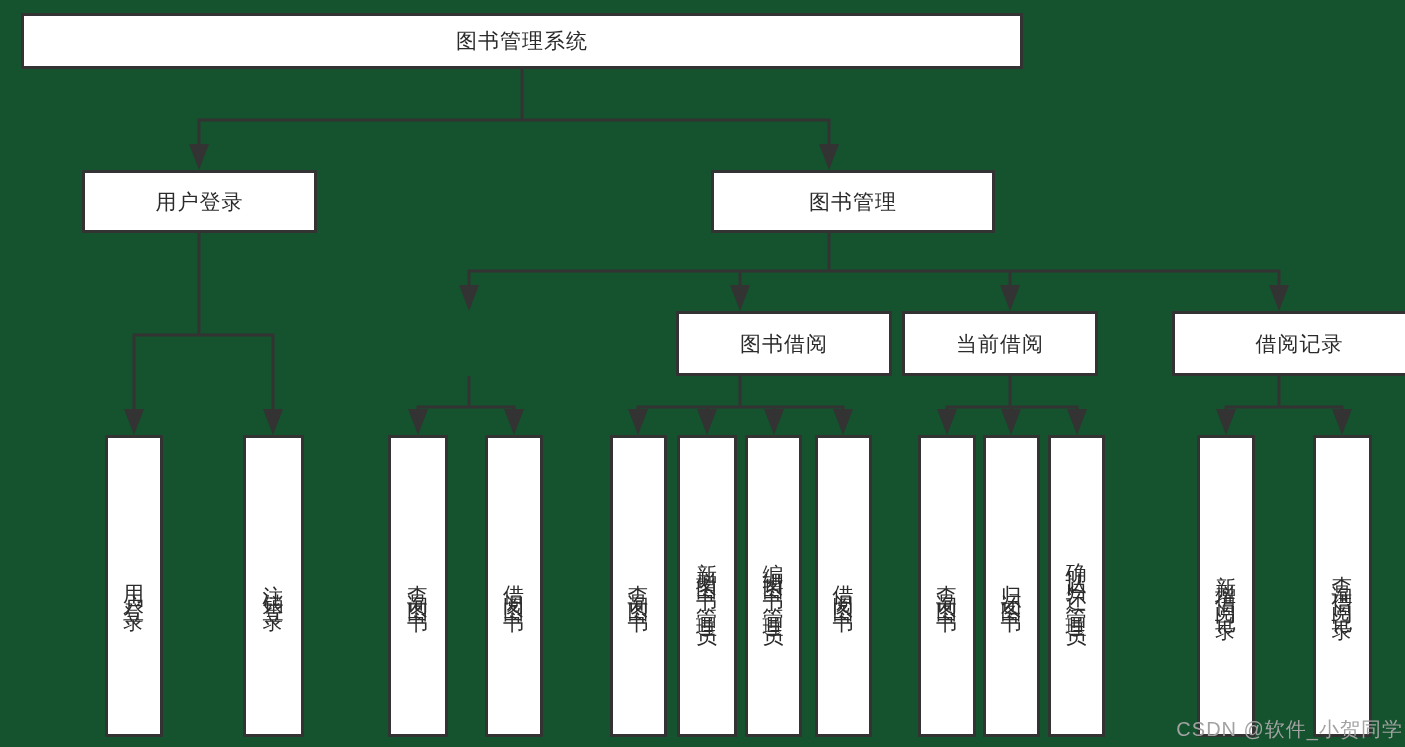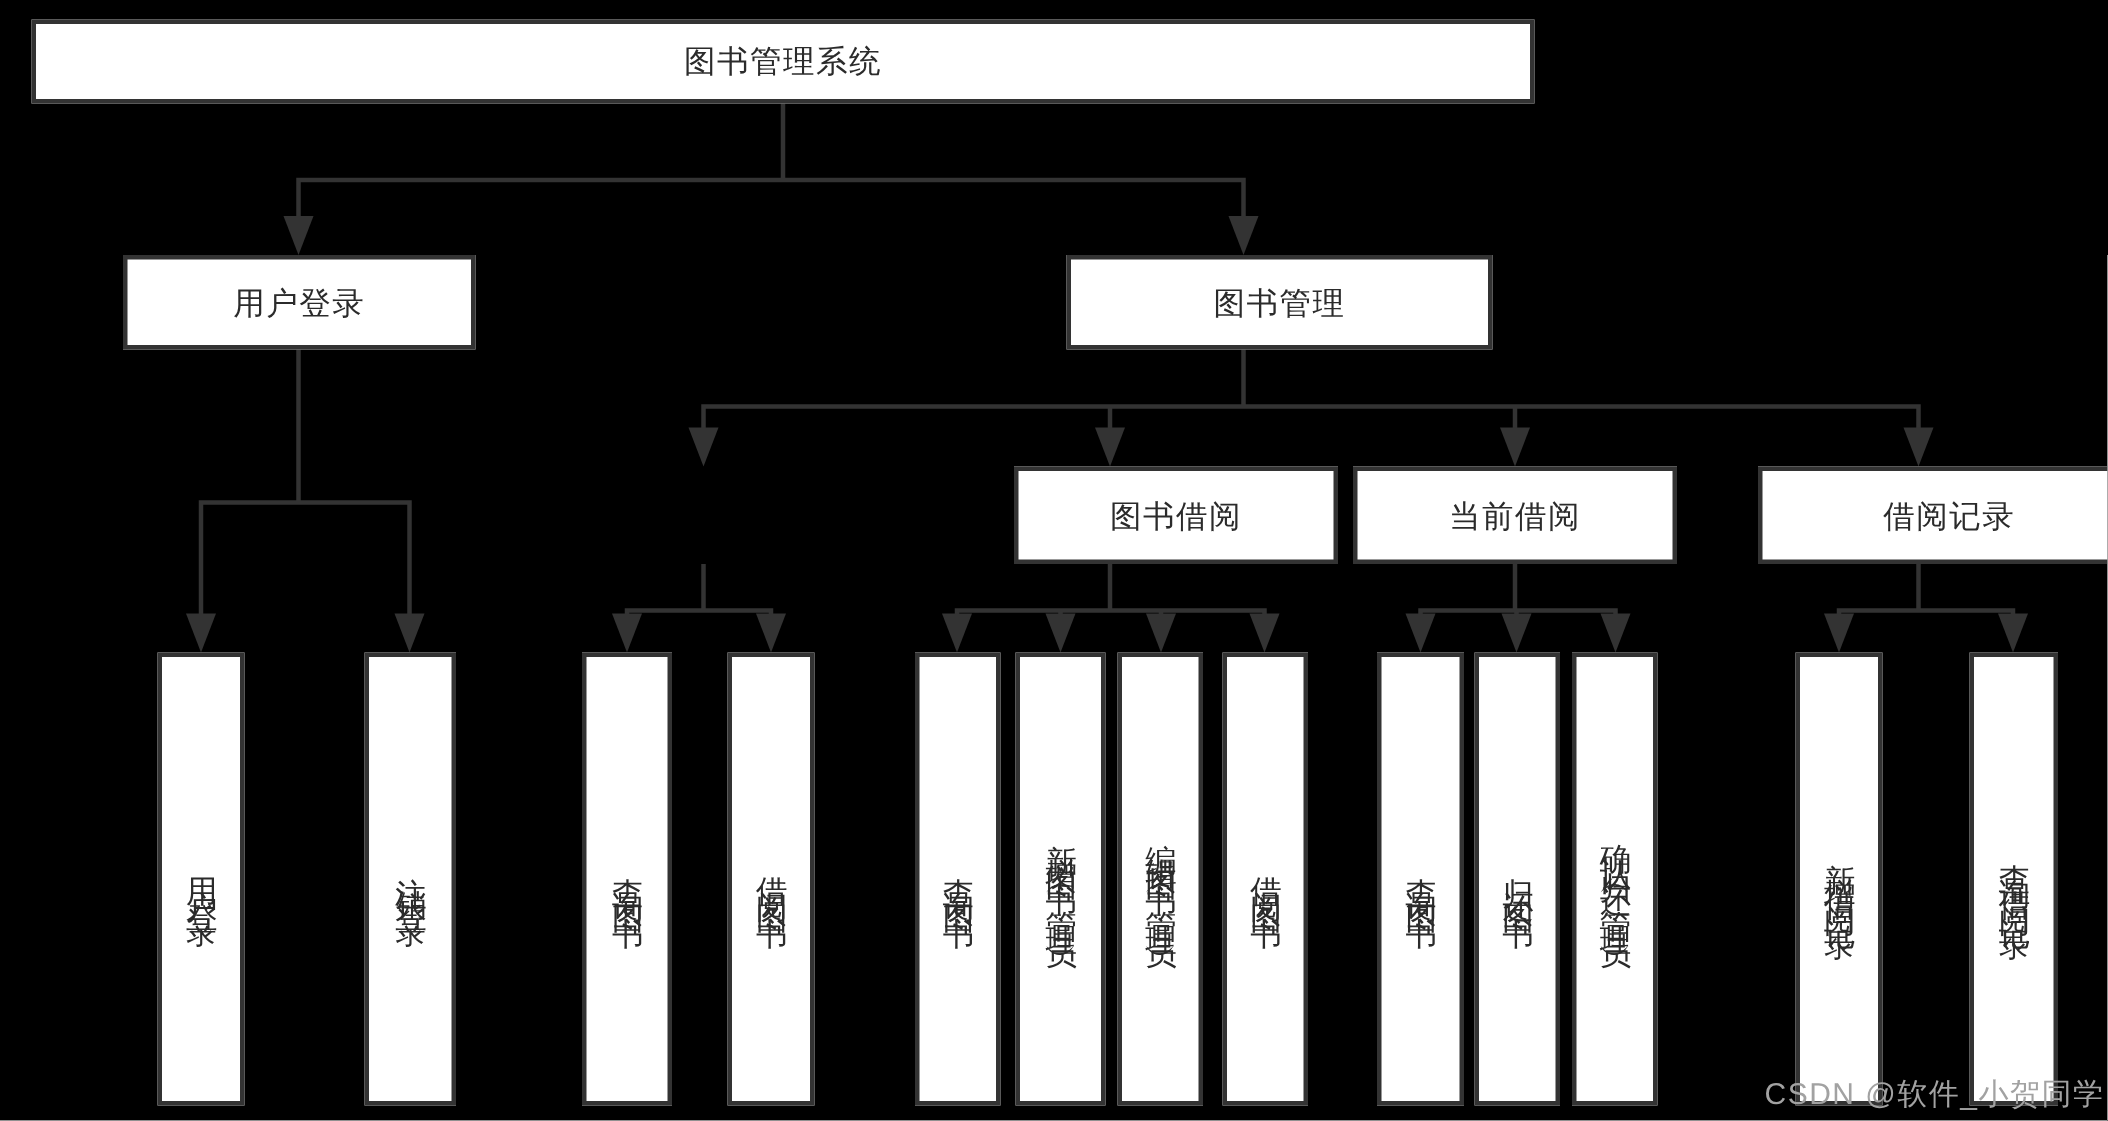--- a/index.html
+++ b/index.html
@@ -11,7 +11,7 @@
     position: relative;
     width: 1405px;
     height: 747px;
-    background: #000000;
+    background: #14532d;
     font-family: "Liberation Sans", sans-serif;
     overflow: hidden;
   }

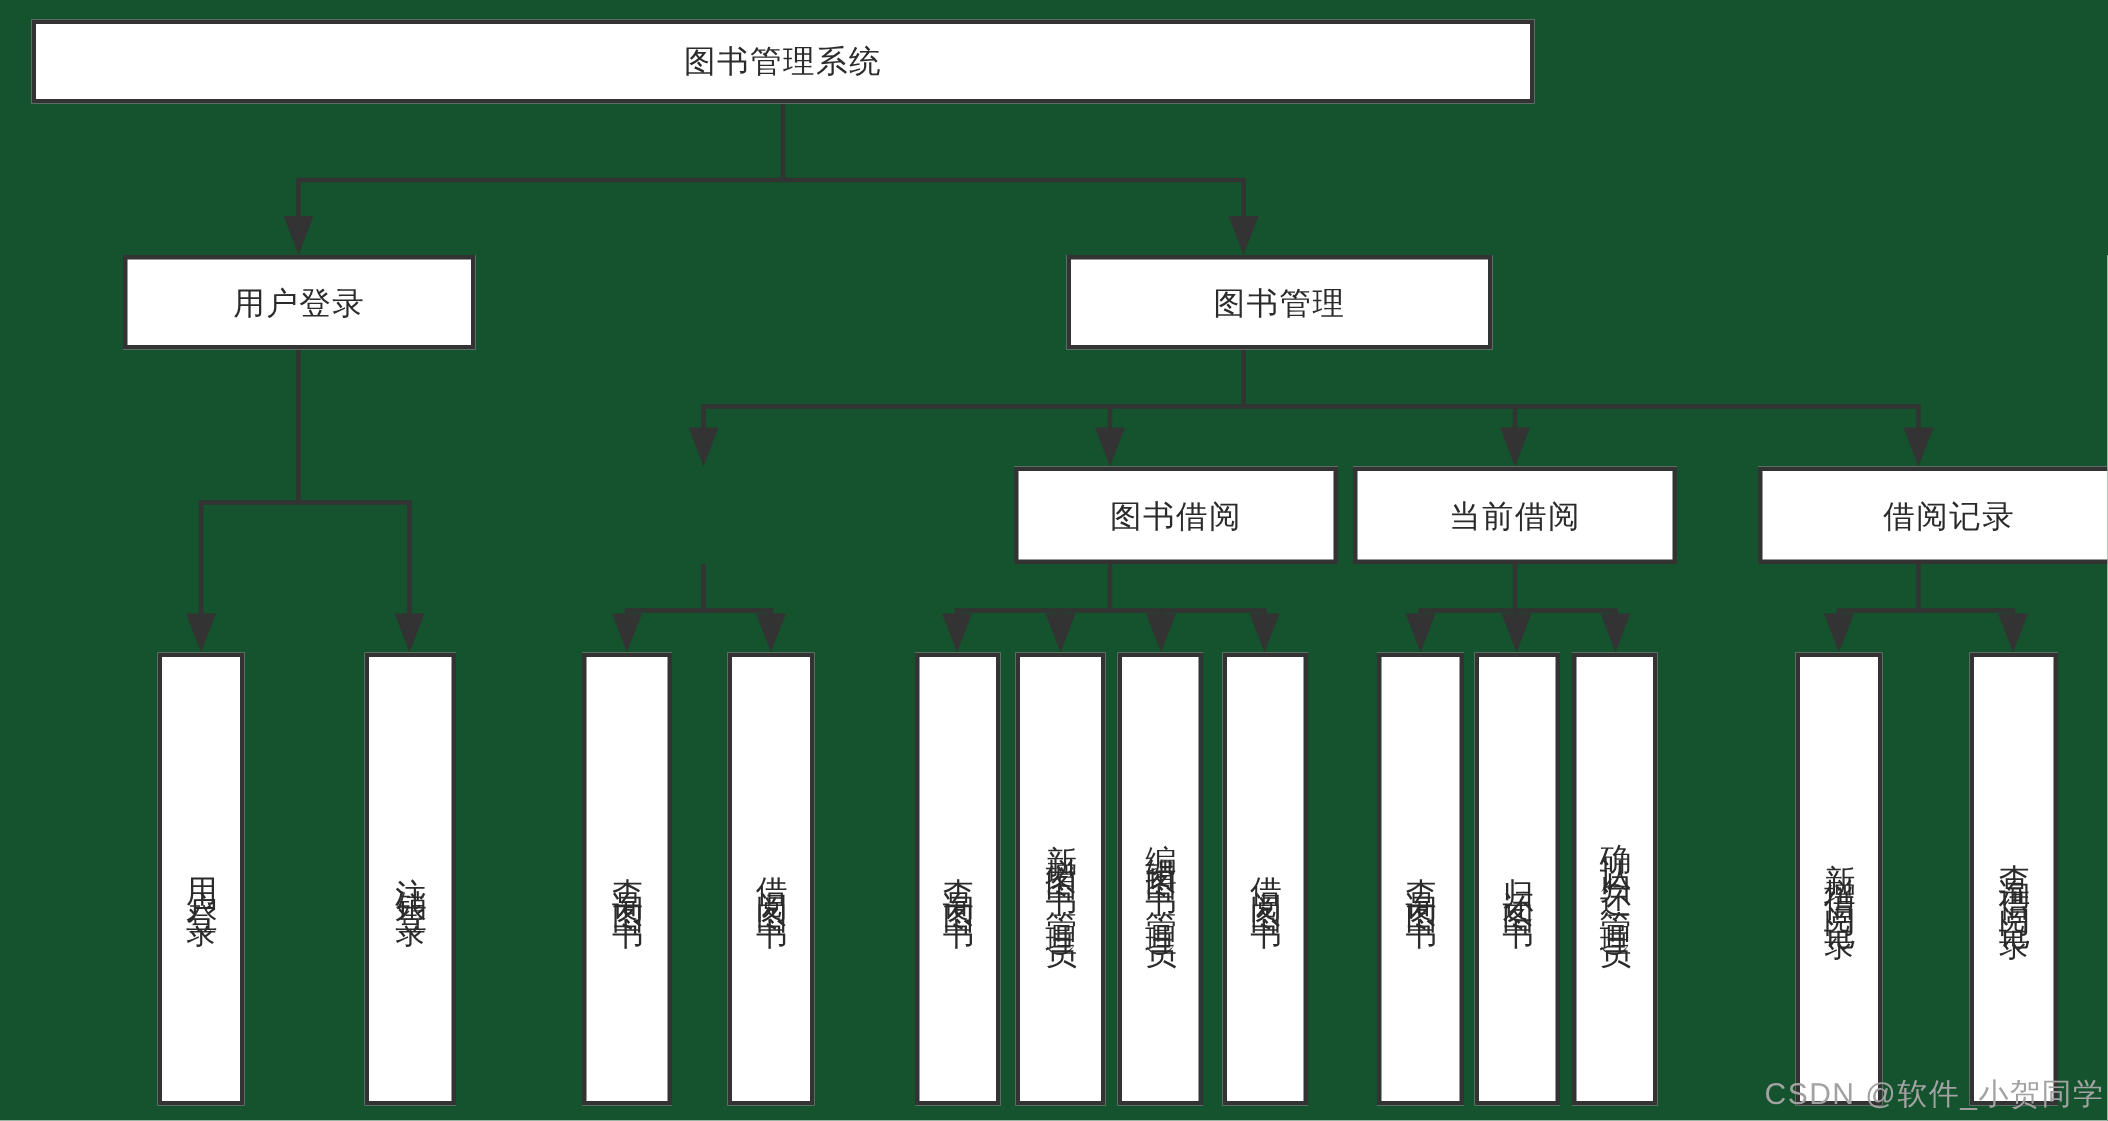--- a/index.html
+++ b/index.html
@@ -107,7 +107,7 @@
   <div class="node node-h" style="left:711px; top:170px; width:284px; height:63px;">图书管理</div>
 
   <div class="node node-h" style="left:632px; top:311px; width:216px; height:65px;margin-left:44px;">图书借阅</div>
-  <div class="node node-h" style="left:902px; top:311px; width:216px; height:65px;">当前借阅</div>
+  <div class="node node-h" style="left:902px; top:311px; width:196px; height:65px;">当前借阅</div>
   <div class="node node-h" style="left:1172px; top:311px; width:255px; height:65px;">借阅记录</div>
 
   <div class="node node-v" style="left:105px; top:435px; width:58px; height:302px;">用户登录</div>

